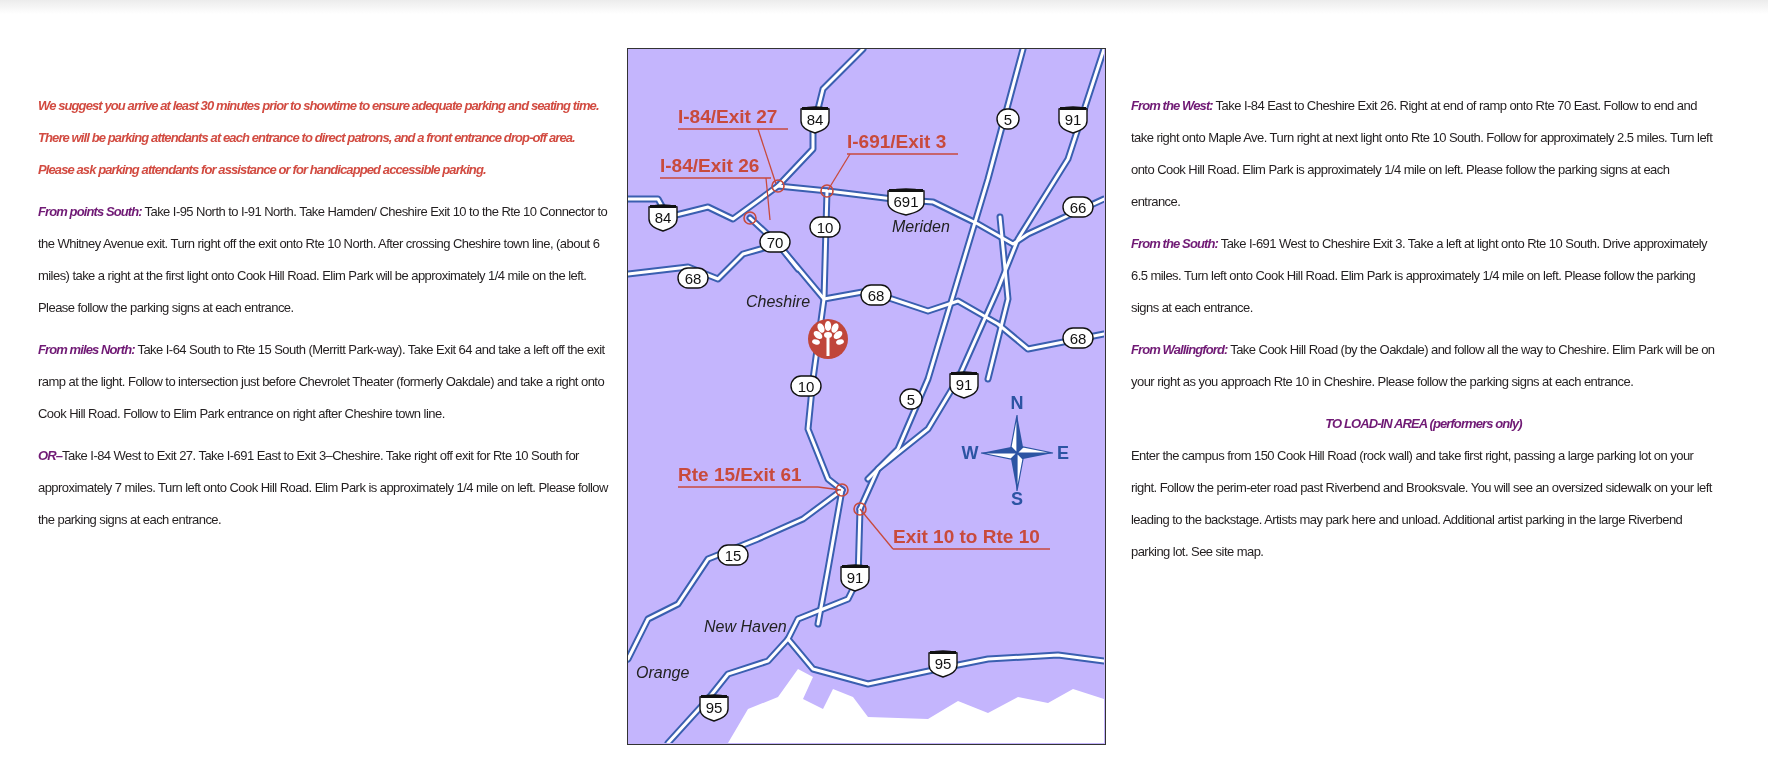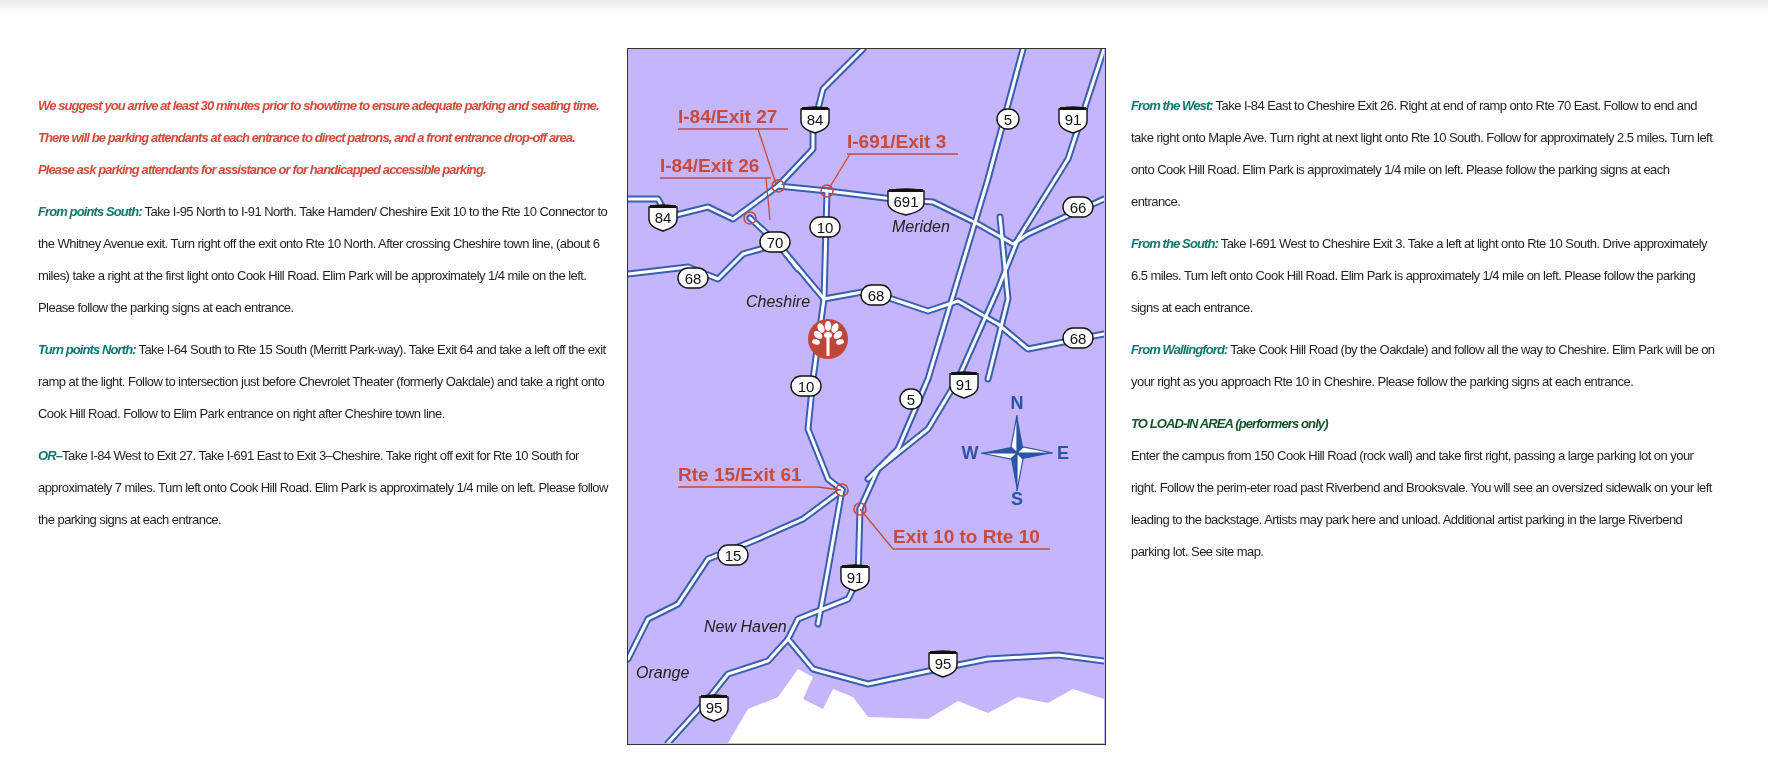--- a/index.html
+++ b/index.html
@@ -25,7 +25,7 @@
     letter-spacing: -0.9px; margin: 0 0 10px 0;
   }
   .para { margin: 0 0 10px 0; }
-  .lead { color: #0f766e; font-style: italic; font-weight: bold; letter-spacing: -0.9px; }
+  .lead { color: #701a75; font-style: italic; font-weight: bold; letter-spacing: -0.9px; }
   .section-head {
     color: #14532d; font-style: italic; font-weight: bold; letter-spacing: -0.9px;
     margin: 0;

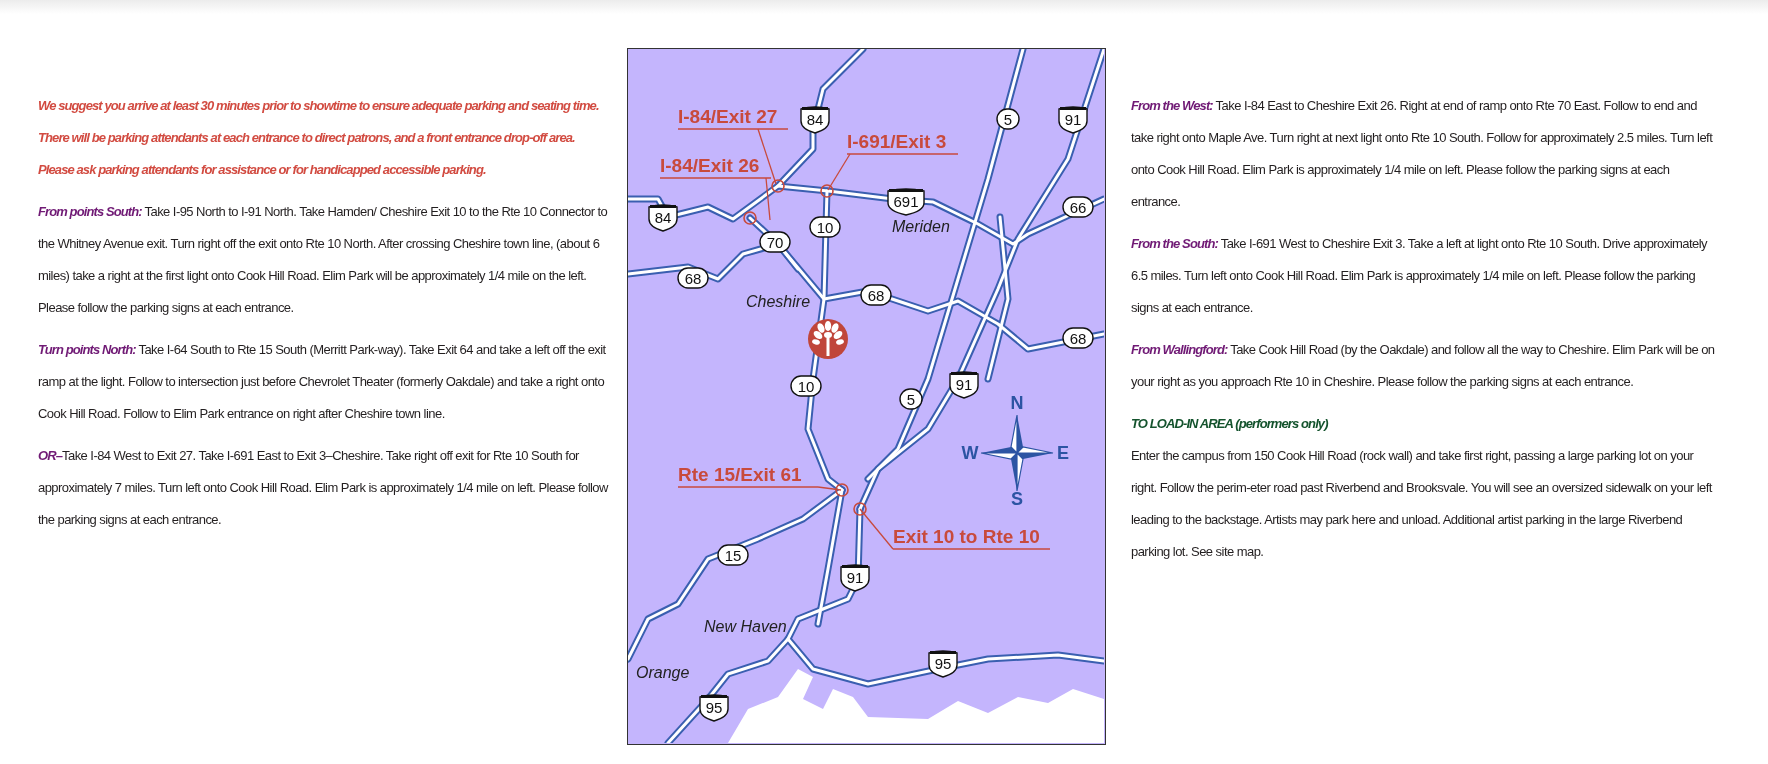--- a/index.html
+++ b/index.html
@@ -46,7 +46,7 @@
 <div class="col col-left">
   <p class="intro">We suggest you arrive at least 30 minutes prior to showtime to ensure adequate parking and seating time. There will be parking attendants at each entrance to direct patrons, and a front entrance drop-off area. Please ask parking attendants for assistance or for handicapped accessible parking.</p>
   <p class="para"><span class="lead">From points South:</span><span> Take I-95 North to I-91 North. Take Hamden/ Cheshire Exit 10 to the Rte 10 Connector to the Whitney Avenue exit. Turn right off the exit onto Rte 10 North. After crossing Cheshire town line, (about 6 miles) take a right at the first light onto Cook Hill Road. Elim Park will be approximately 1/4 mile on the left. Please follow the parking signs at each entrance.</span></p>
-  <p class="para"><span class="lead">Turn points North:</span><span> Take I-64 South to Rte 15 South (Merritt Park-way). Take Exit 64 and take a left off the exit ramp at the light. Follow to intersection just before Chevrolet Theater (formerly Oakdale) and take a right onto Cook Hill Road. Follow to Elim Park entrance on right after Cheshire town line.</span></p>
+  <p class="para"><span class="lead">From miles North:</span><span> Take I-64 South to Rte 15 South (Merritt Park-way). Take Exit 64 and take a left off the exit ramp at the light. Follow to intersection just before Chevrolet Theater (formerly Oakdale) and take a right onto Cook Hill Road. Follow to Elim Park entrance on right after Cheshire town line.</span></p>
   <p class="para"><span class="lead">OR–</span><span>Take I-84 West to Exit 27. Take I-691 East to Exit 3–Cheshire. Take right off exit for Rte 10 South for approximately 7 miles. Turn left onto Cook Hill Road. Elim Park is approximately 1/4 mile on left. Please follow the parking signs at each entrance.</span></p>
 </div>
 

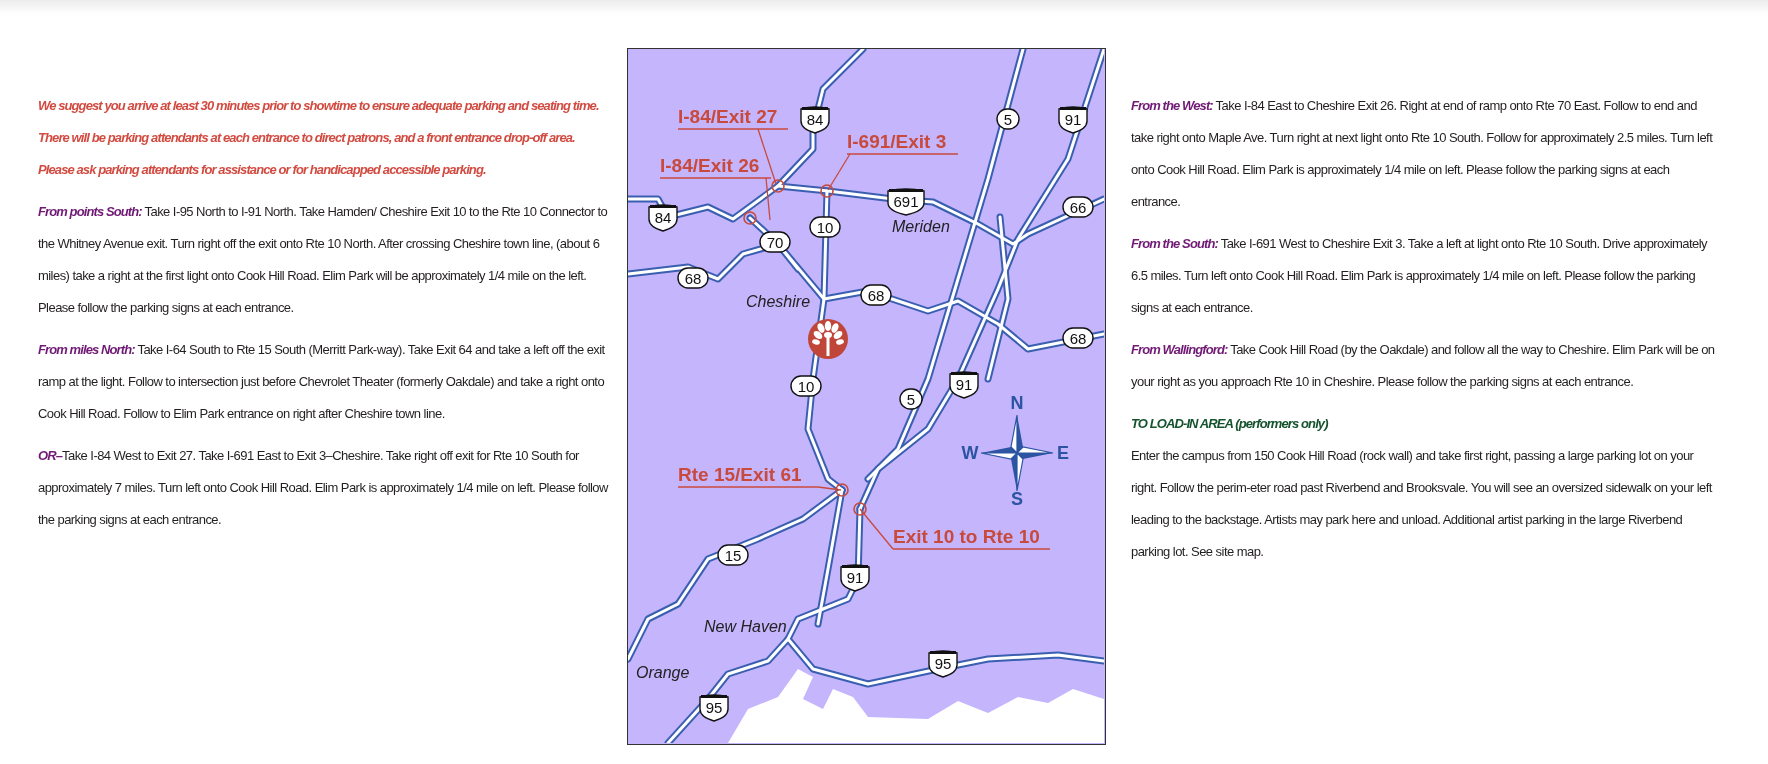--- a/index.html
+++ b/index.html
@@ -27,8 +27,9 @@
   .para { margin: 0 0 10px 0; }
   .lead { color: #701a75; font-style: italic; font-weight: bold; letter-spacing: -0.9px; }
   .section-head {
-    color: #14532d; font-style: italic; font-weight: bold; letter-spacing: -0.9px;
+    color: #701a75; font-style: italic; font-weight: bold; letter-spacing: -0.9px;
     margin: 0;
+    text-align: center;
   }
   .map-box {
     position: absolute; left: 627px; top: 48px; width: 479px; height: 697px;

